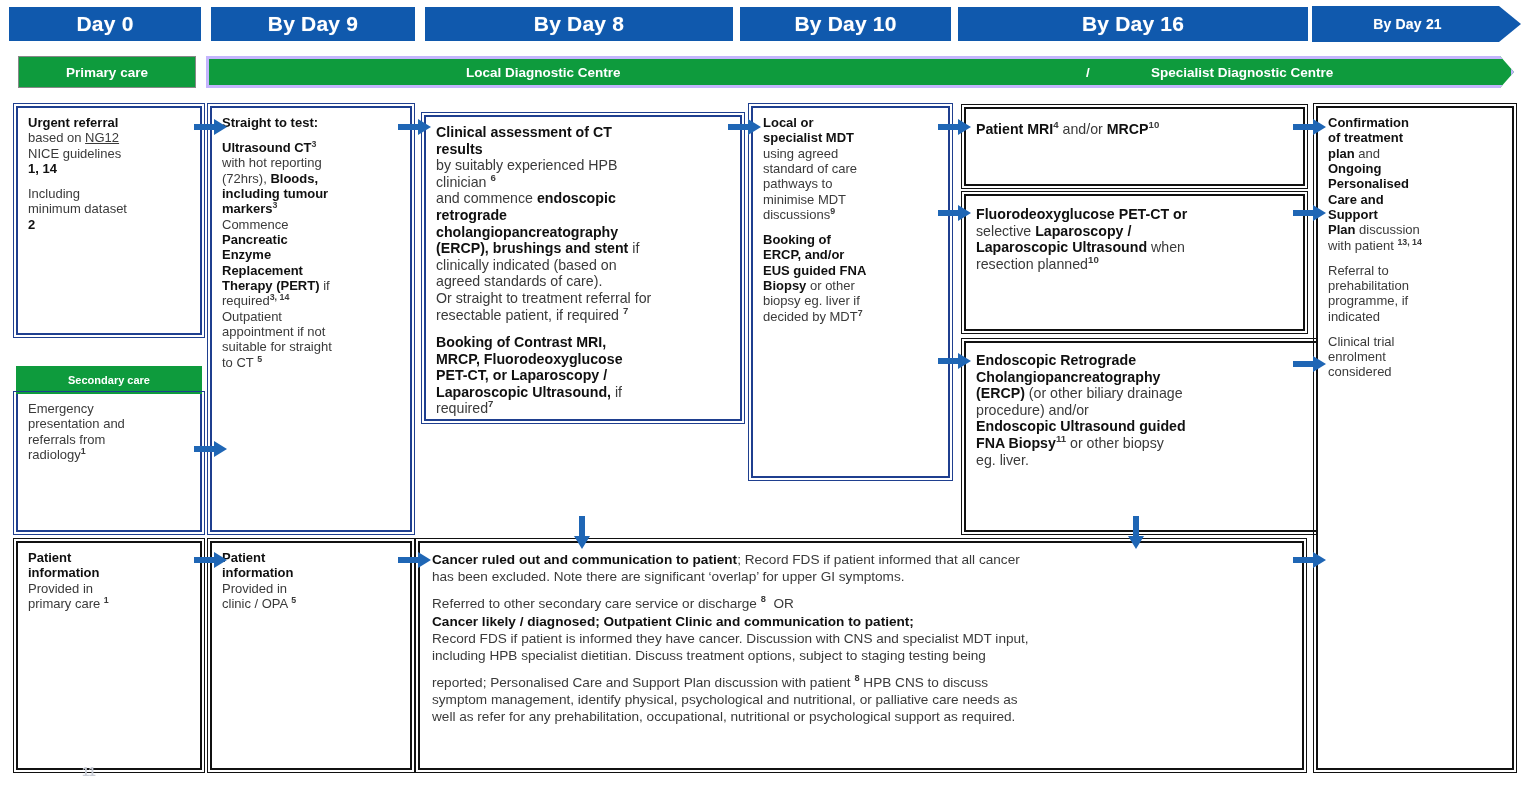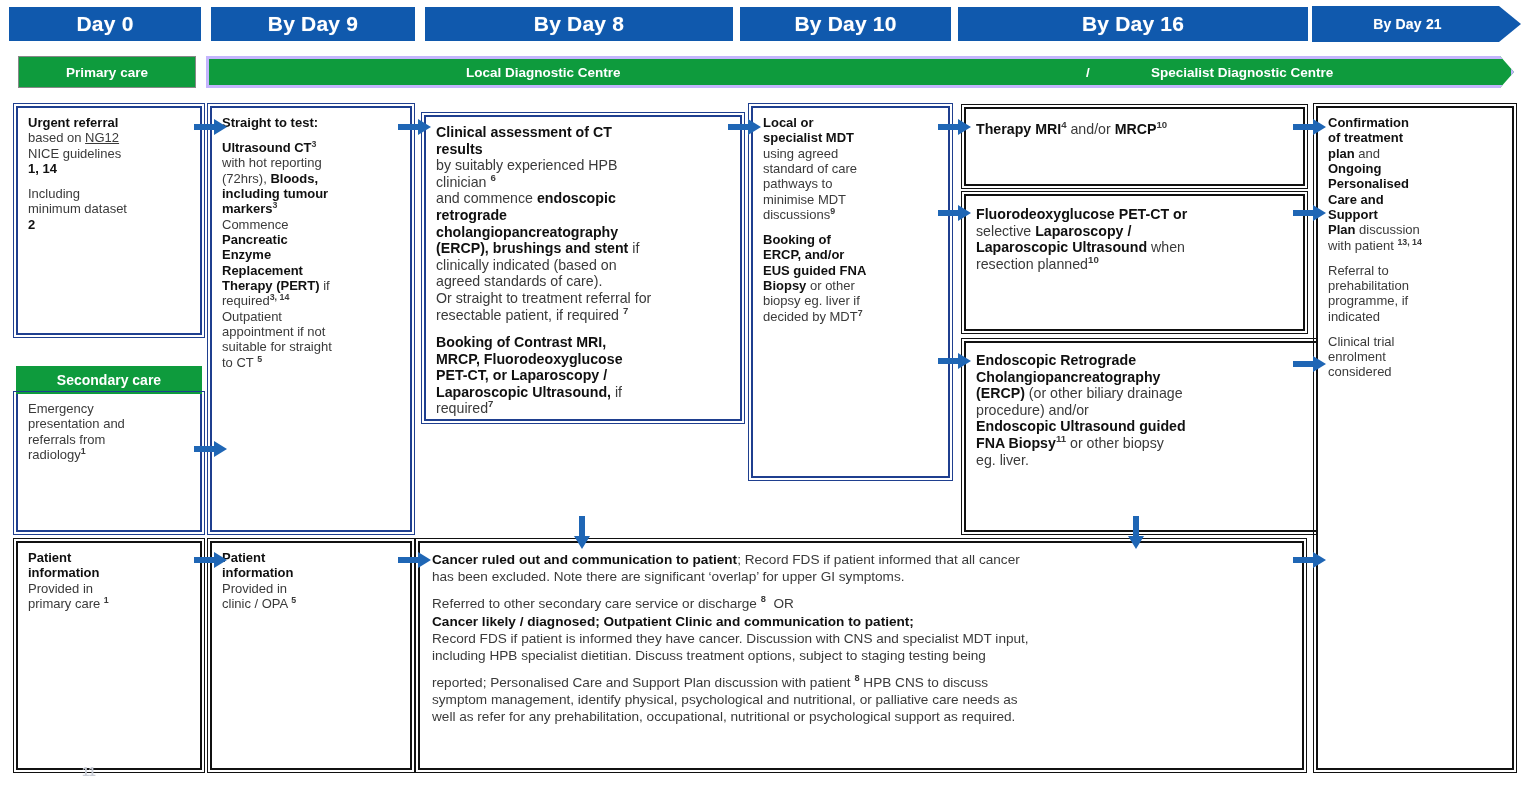--- a/index.html
+++ b/index.html
@@ -120,7 +120,7 @@
   </div>
 
   <div class="box black" style="left:964px;top:107px;width:341px;height:79px;">
-    <div class="inner sm" style="padding-top:12px;"><b>Therapy MRI</b><sup>4</sup> and/or <b>MRCP</b><sup>10</sup></div>
+    <div class="inner sm" style="padding-top:12px;"><b>Patient MRI</b><sup>4</sup> and/or <b>MRCP</b><sup>10</sup></div>
   </div>
   <div class="box black" style="left:964px;top:194px;width:341px;height:137px;">
     <div class="inner sm" style="padding-top:10px;"><b>Fluorodeoxyglucose  PET-CT or</b><br>selective <b>Laparoscopy  /<br>Laparoscopic  Ultrasound</b> when<br>resection planned<sup>10</sup></div>

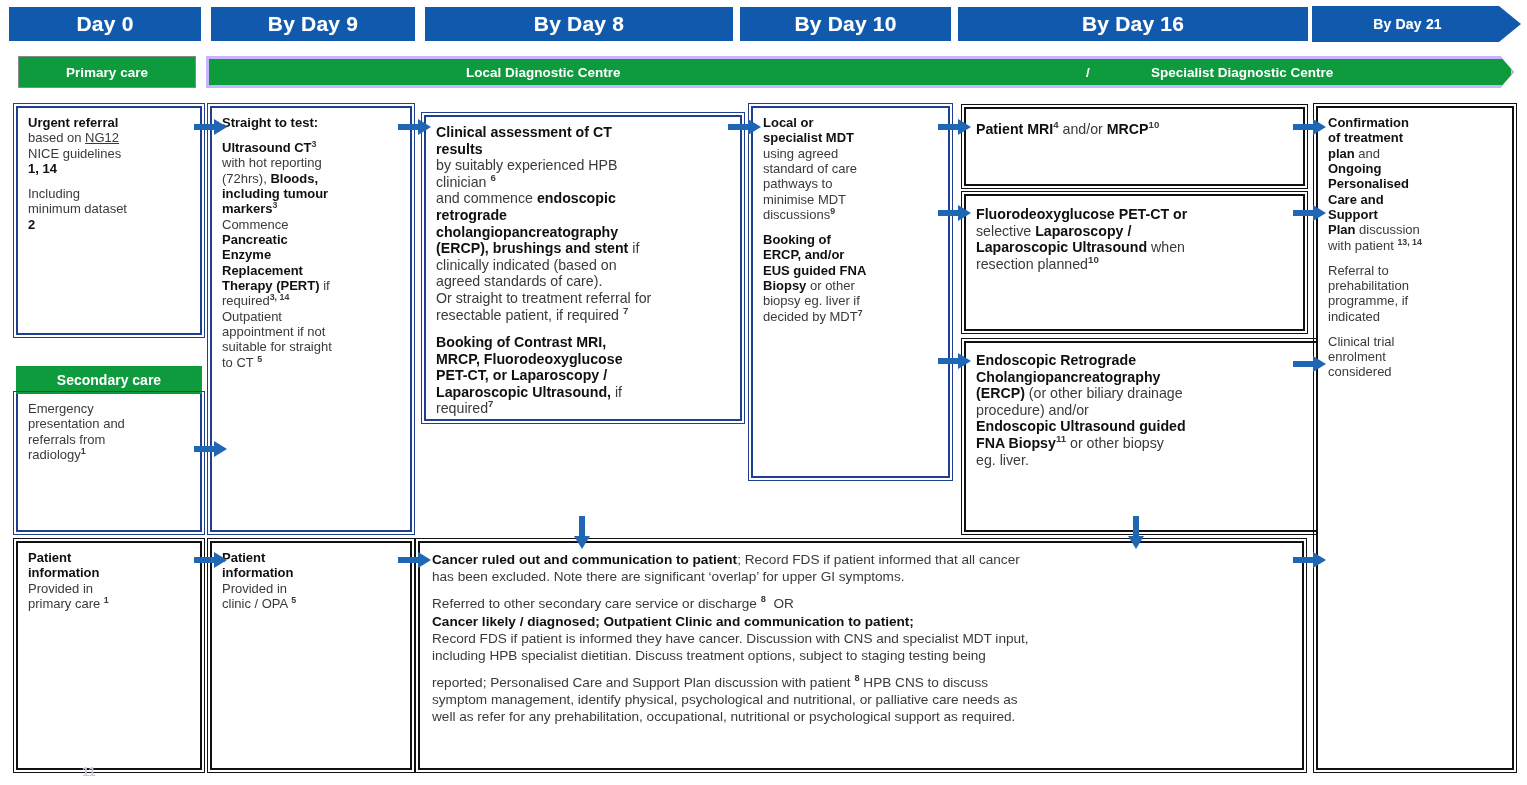--- a/index.html
+++ b/index.html
@@ -44,7 +44,7 @@
   
   .greensub{position:absolute;background:#0e9b3d;box-sizing:border-box;
             display:flex;align-items:center;justify-content:center;}
-  .greensub span{color:#fff;font-weight:bold;font-size:14px;}
+  .greensub span{color:#fff;font-weight:bold;font-size:11px;}
 
   
   .arrow{position:absolute;}

